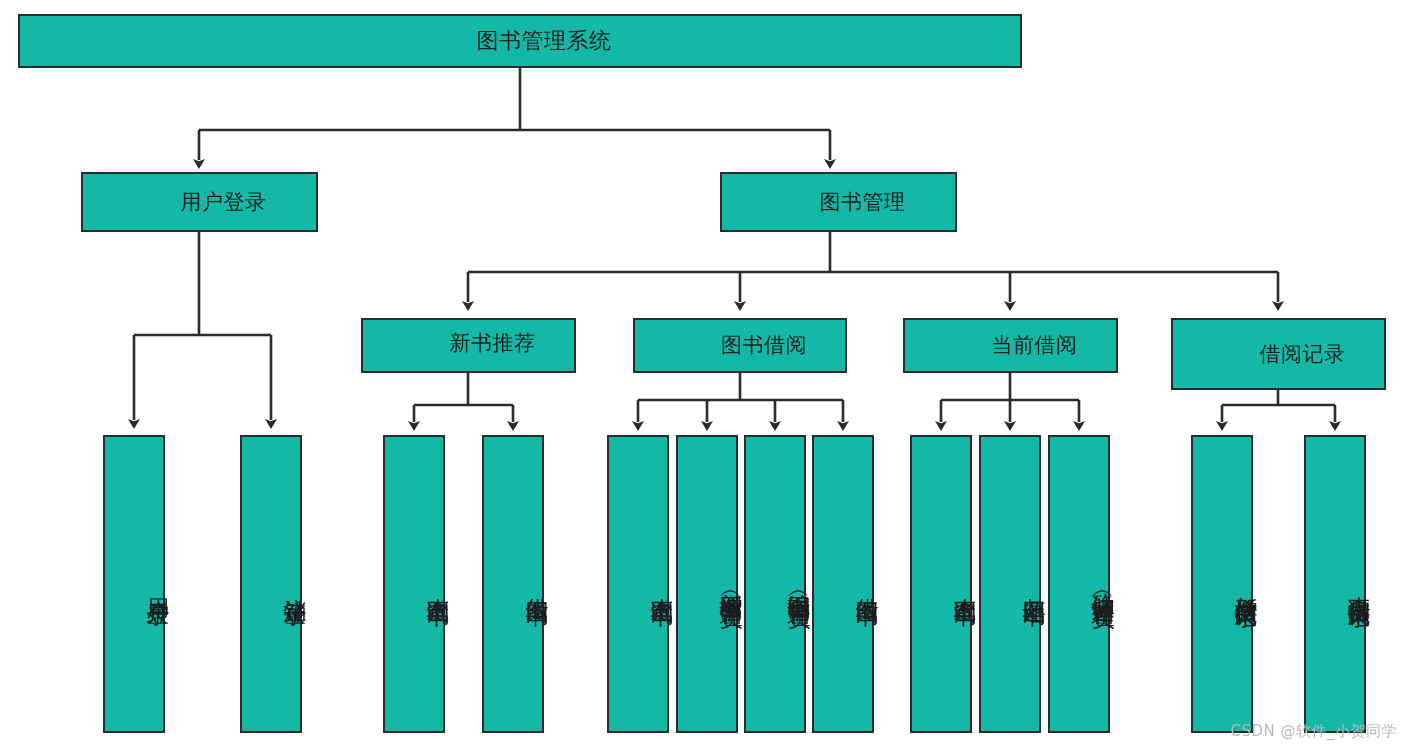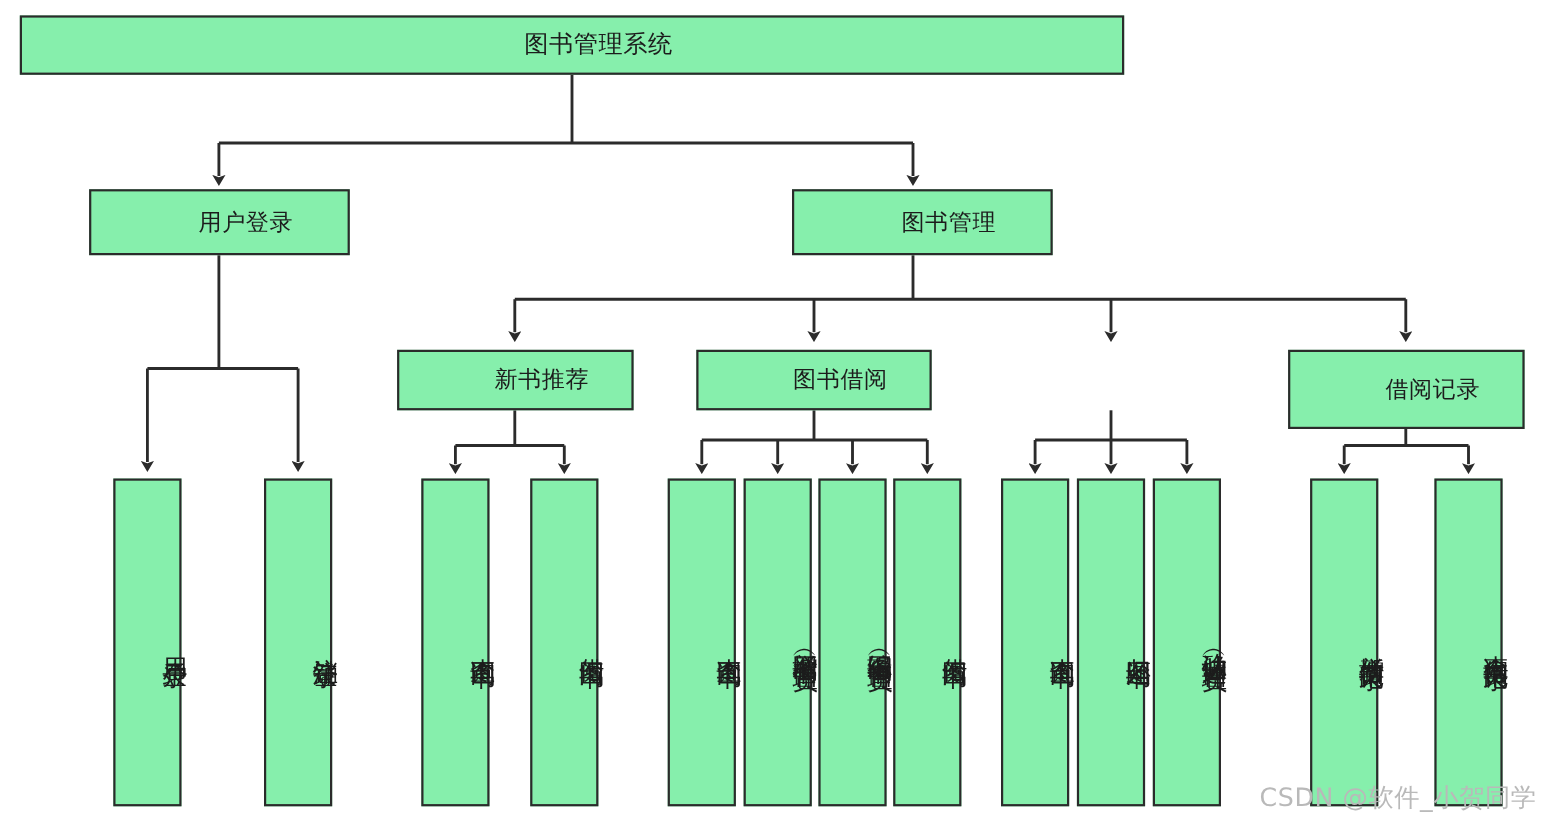--- a/index.html
+++ b/index.html
@@ -30,7 +30,7 @@
     position: absolute;
     box-sizing: border-box;
     border: 2px solid #2b2b2b;
-    background: #86efac;
+    background: #14b8a6;
     display: flex;
     align-items: center;
     justify-content: center;

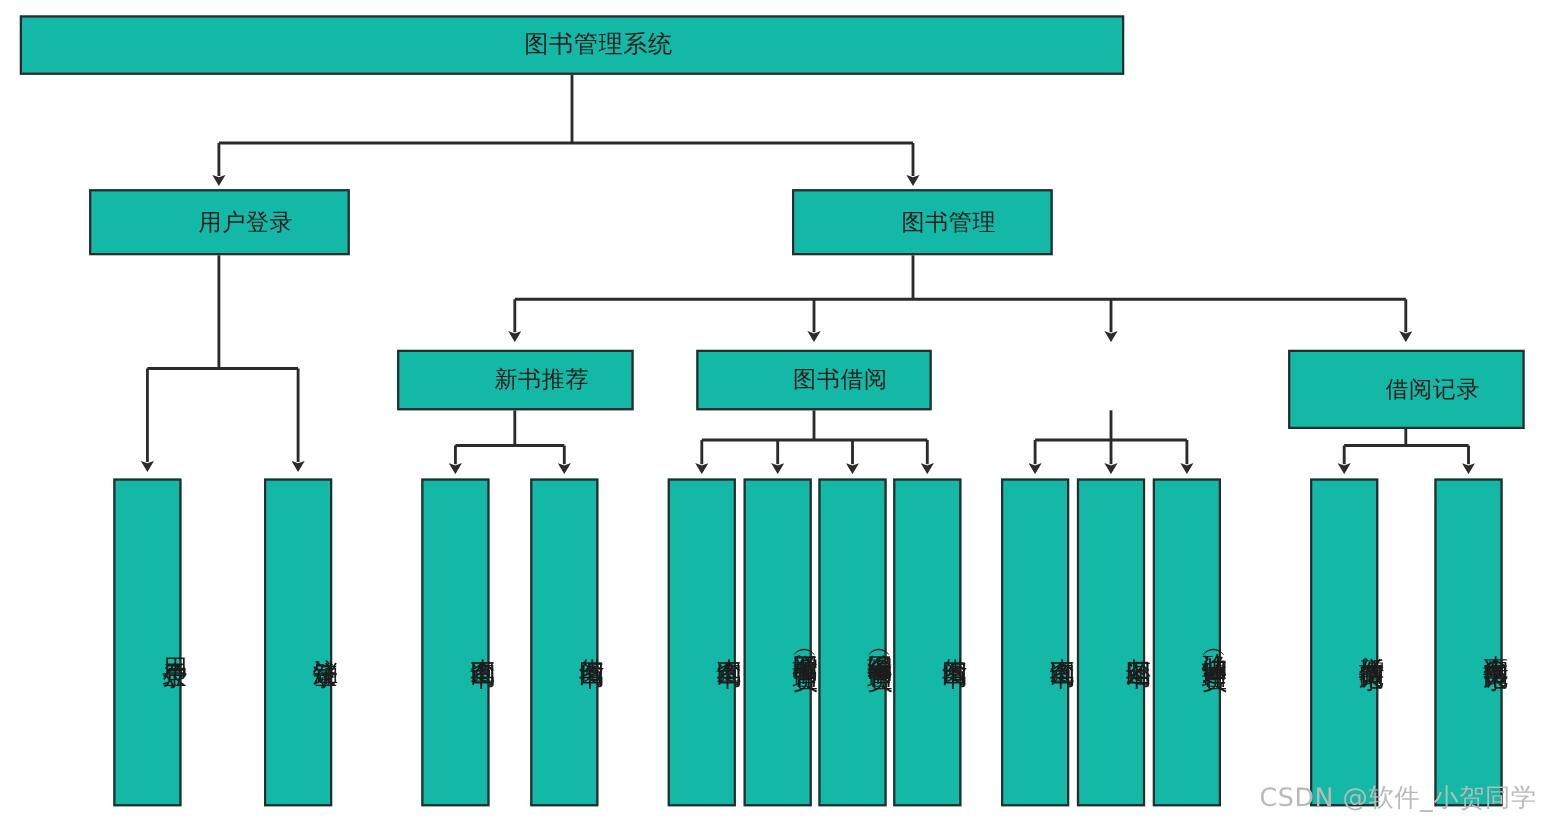--- a/index.html
+++ b/index.html
@@ -142,7 +142,7 @@
     <span class="label">图书管理</span>
   </div>
 
-  <div class="node horiz" style="left:361px; top:318px; width:215px; height:55px;">
+  <div class="node horiz" style="left:361px; top:318px; width:215px; height:55px;font-family:Liberation Mono, monospace;">
     <span class="label">新书推荐</span>
   </div>
 

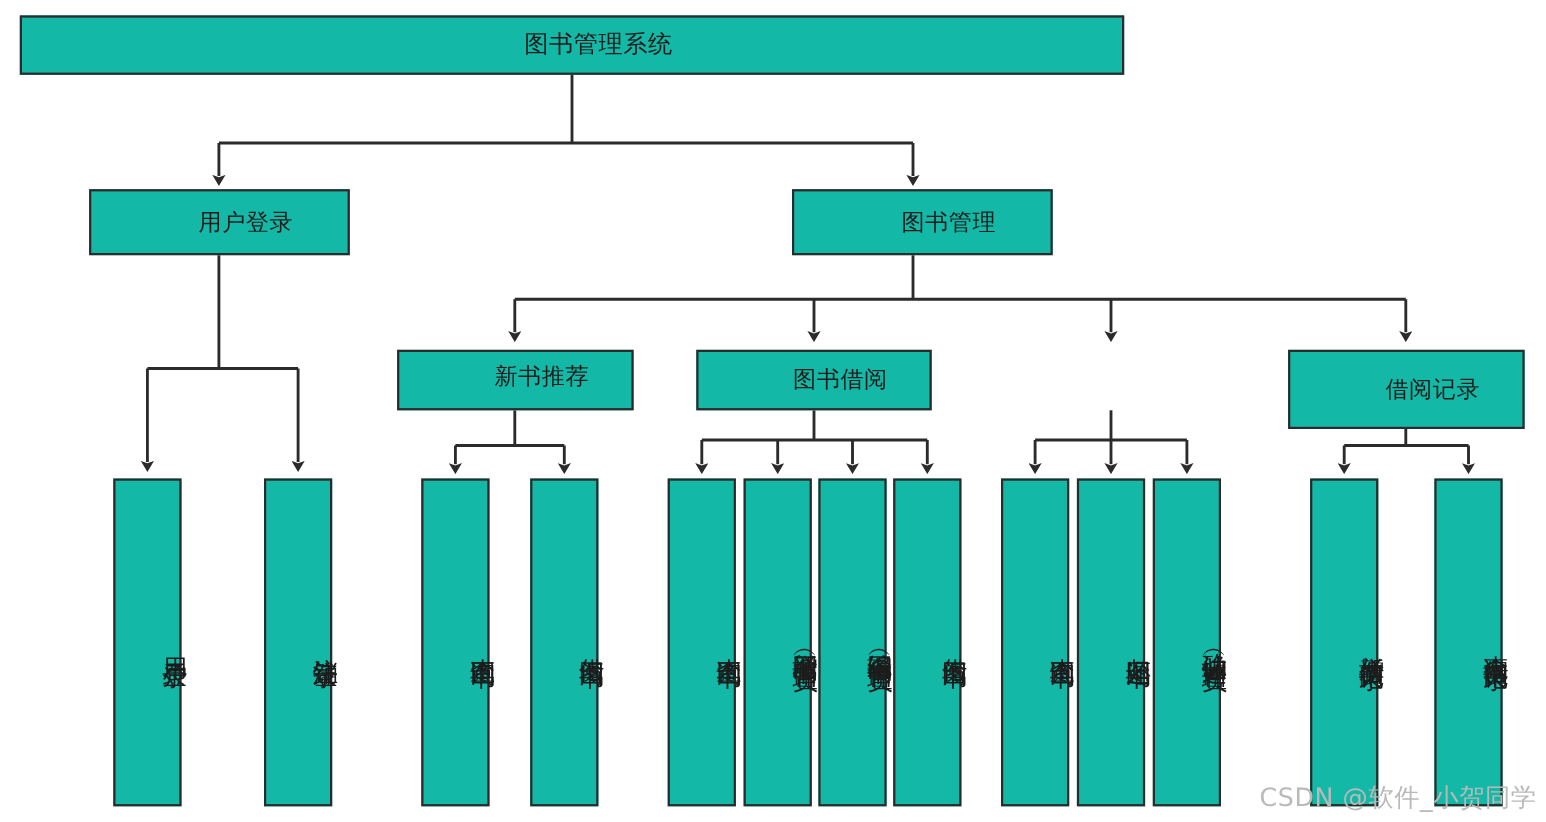--- a/index.html
+++ b/index.html
@@ -150,6 +150,9 @@
     <span class="label">图书借阅</span>
   </div>
 
+  <div class="node horiz" style="left:903px; top:318px; width:215px; height:55px;">
+    <span class="label">当前借阅</span>
+  </div>
 
   <div class="node horiz" style="left:1171px; top:318px; width:215px; height:72px;">
     <span class="label">借阅记录</span>

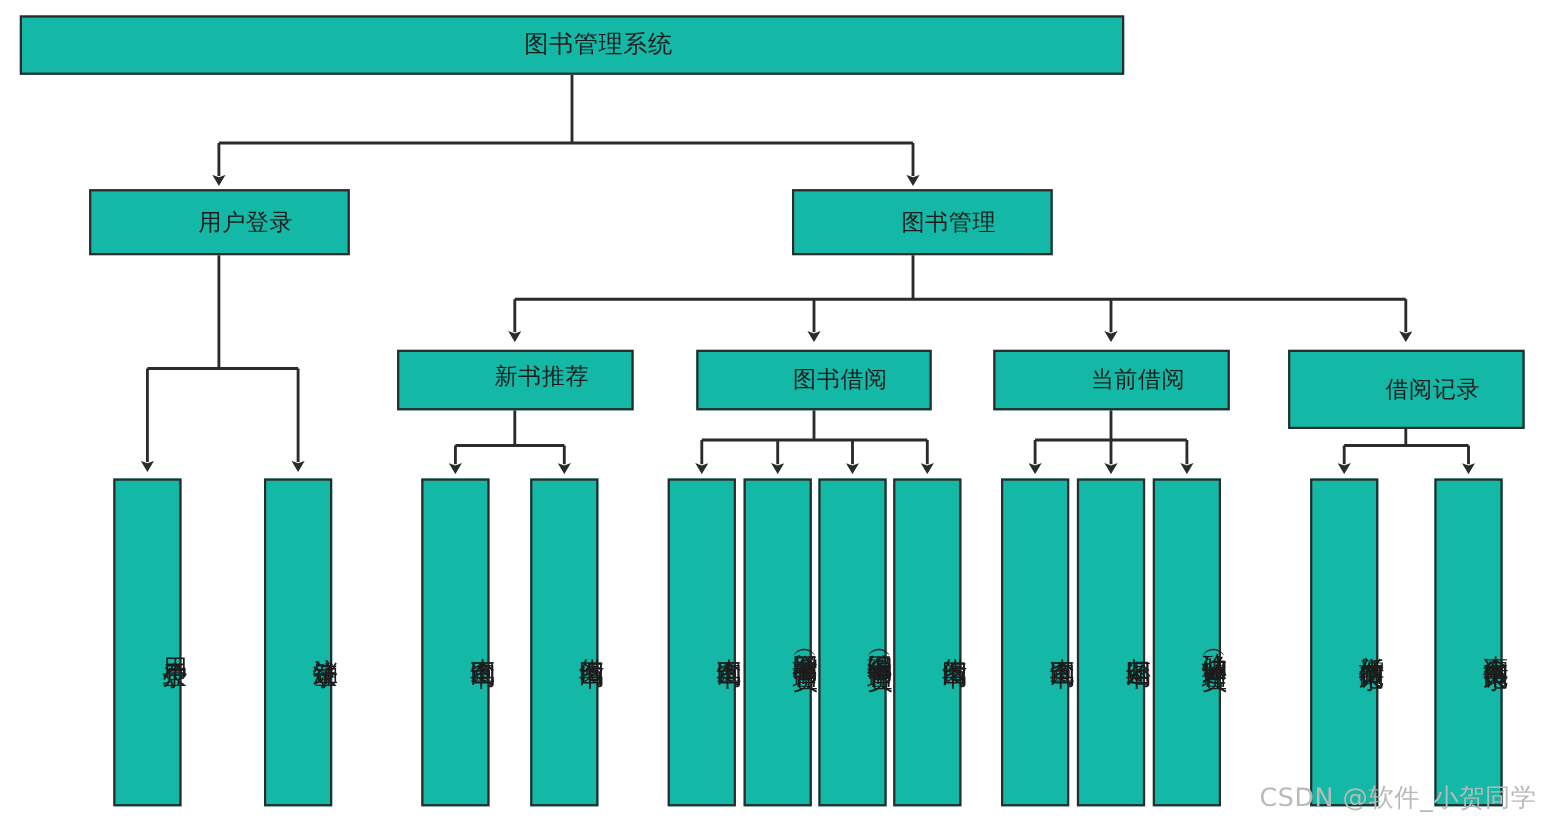--- a/index.html
+++ b/index.html
@@ -69,7 +69,7 @@
     position: absolute;
     right: 8px;
     bottom: 6px;
-    font-size: 23px;
+    font-size: 15px;
     color: #b9b9b9;
     white-space: nowrap;
     letter-spacing: 0.5px;

